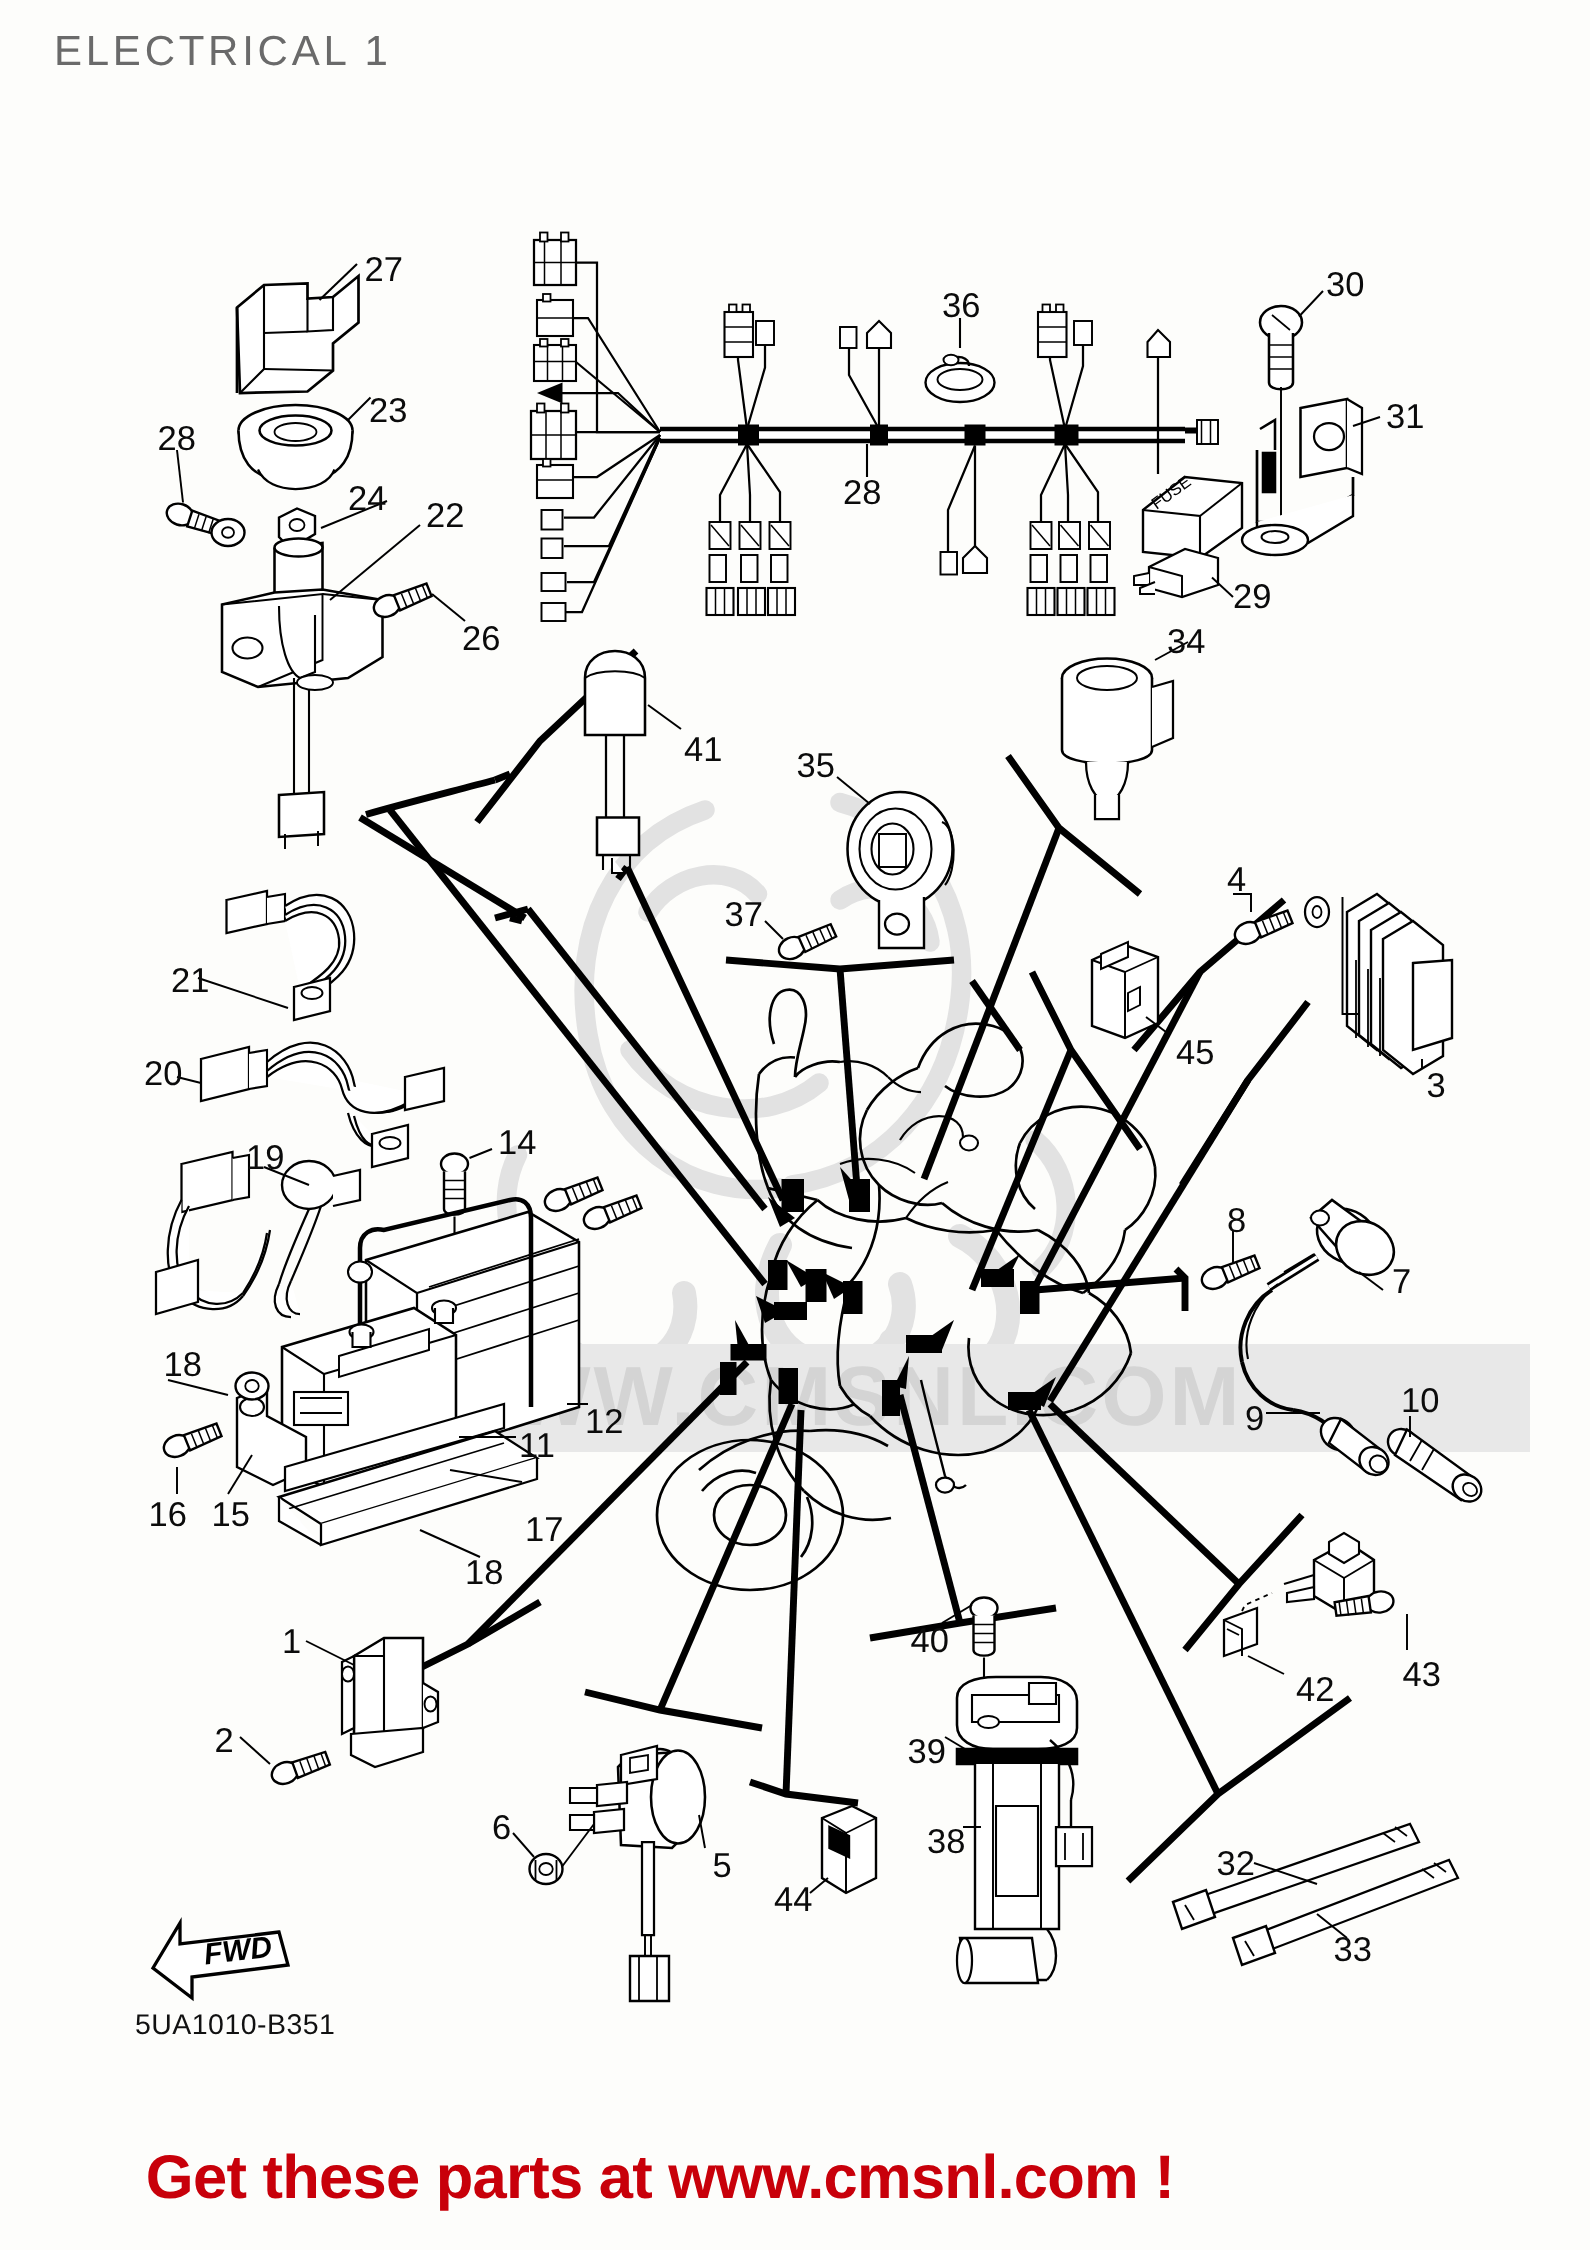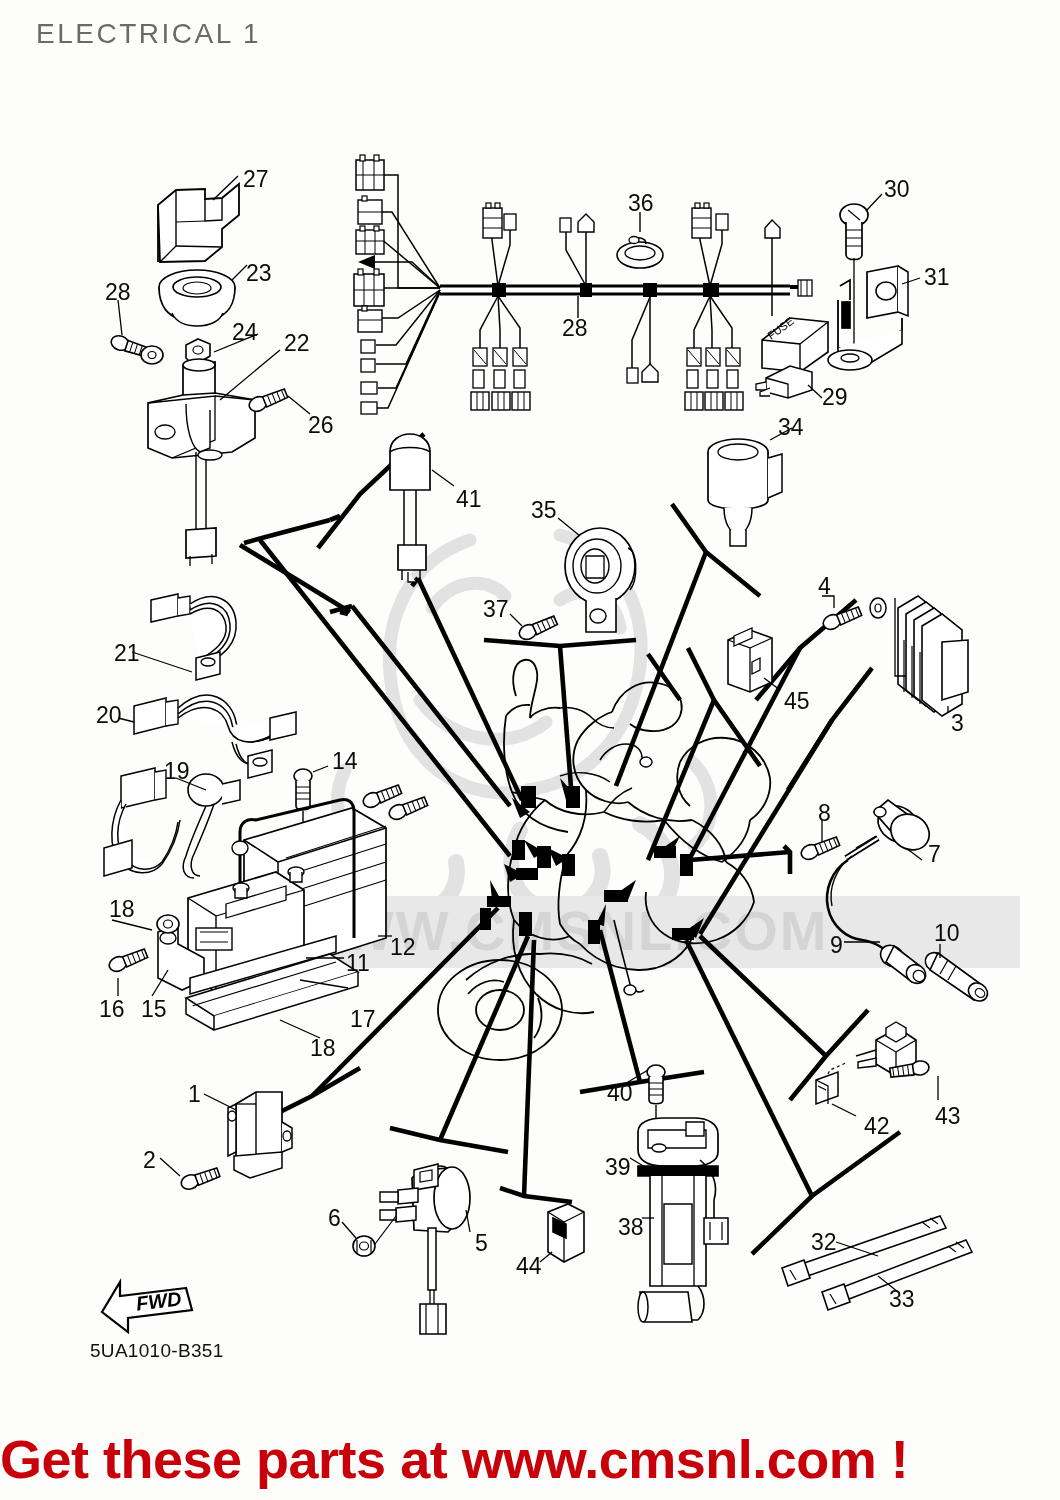--- a/index.html
+++ b/index.html
@@ -41,7 +41,7 @@
     left: 0; top: 1428px;
     width: 880px;
     text-align: center;
-    font-size: 54px;
+    font-size: 41px;
     font-weight: bold;
     color: #c8000a;
     font-family: "Liberation Sans", sans-serif;

